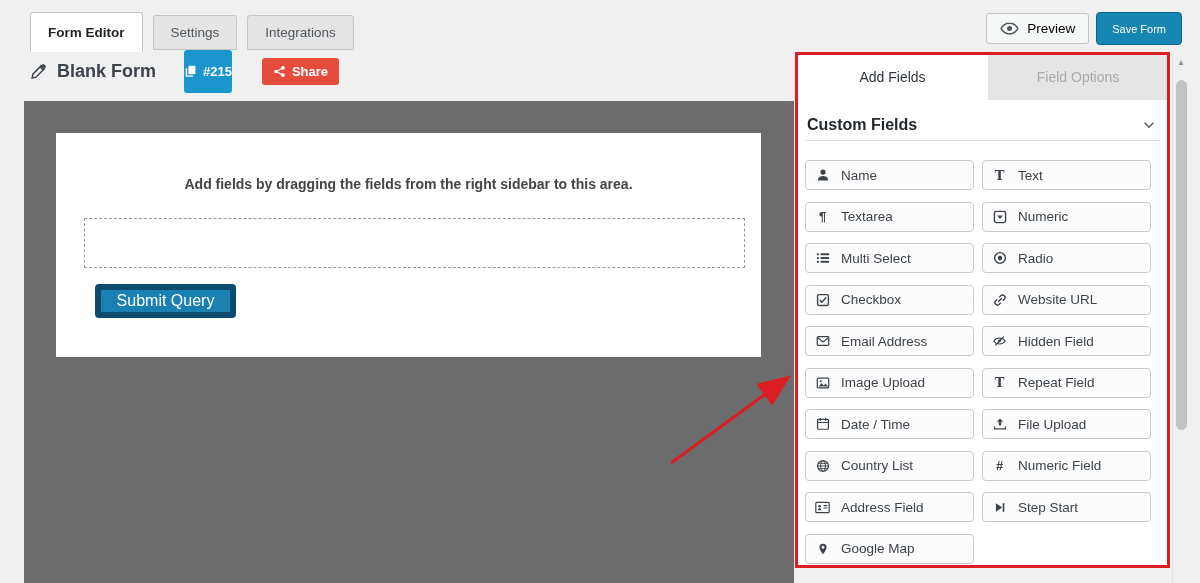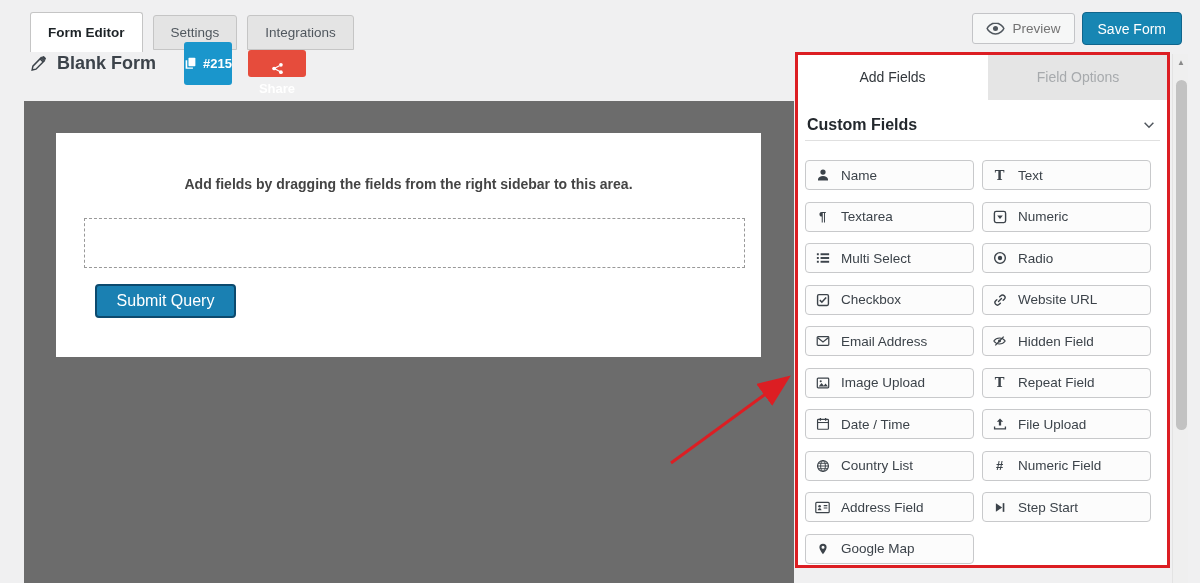--- a/index.html
+++ b/index.html
@@ -31,7 +31,7 @@
   .btn-preview {
     display:flex; align-items:center; gap:8px; height:31px; padding:0 13px; margin-top:1px;
     background:#f6f7f7; border:1px solid #c3c4c7; border-radius:3px;
-    font-size:13.5px; color:#737373; font-family:inherit; cursor:pointer;
+    font-size:13.5px; color:#000000; font-family:inherit; cursor:pointer;
   }
   .btn-save {
     height:33px; padding:0 15px; background:var(--save-blue); border:1px solid #10658c;

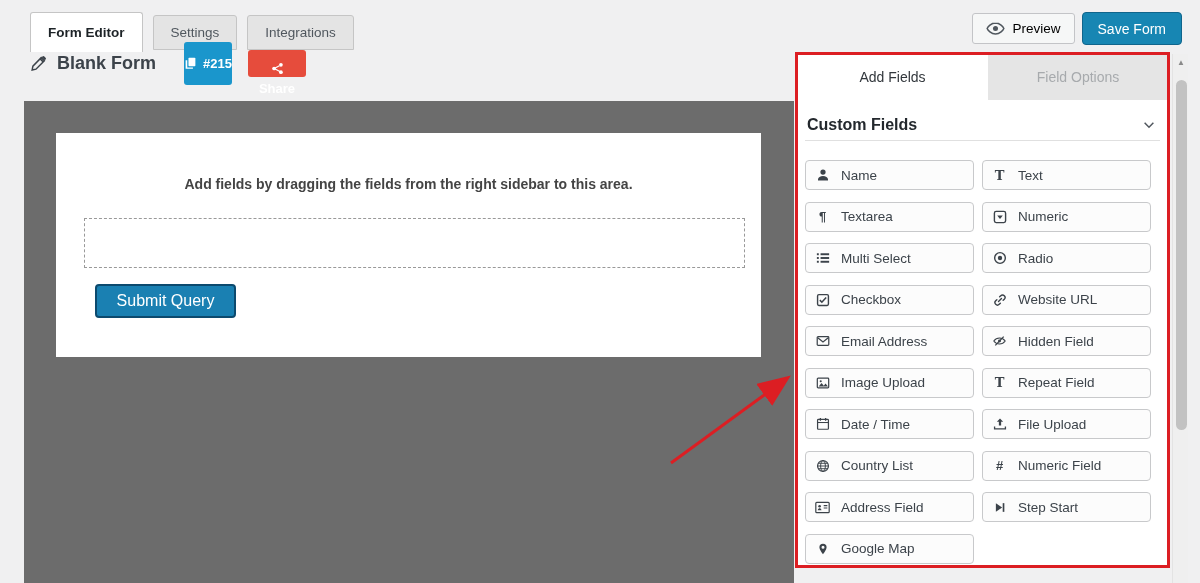--- a/index.html
+++ b/index.html
@@ -35,7 +35,7 @@
   }
   .btn-save {
     height:33px; padding:0 15px; background:var(--save-blue); border:1px solid #10658c;
-    border-radius:4px; color:#fff; font-size:14px; font-family:inherit; cursor:pointer;
+    border-radius:4px; color:#fff; font-size:11px; font-family:inherit; cursor:pointer;
   }
   
   .form-bar { position:absolute; left:30px; top:48px; height:30px; display:flex; align-items:center; }

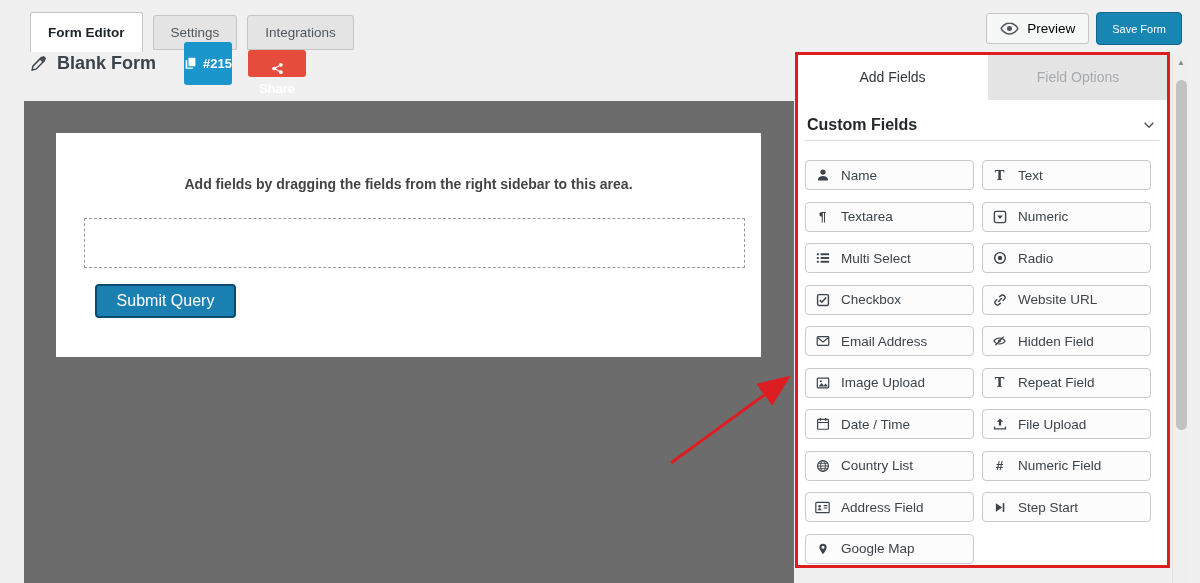--- a/index.html
+++ b/index.html
@@ -38,7 +38,7 @@
     border-radius:4px; color:#fff; font-size:11px; font-family:inherit; cursor:pointer;
   }
   
-  .form-bar { position:absolute; left:30px; top:48px; height:30px; display:flex; align-items:center; }
+  .form-bar { position:absolute; left:30px; top:56px; height:30px; display:flex; align-items:center; }
   .pencil { display:inline-flex; cursor:pointer; }
   .form-title { font-size:18px; font-weight:600; color:#3c434a; margin-left:10px; }
   .id-badge {

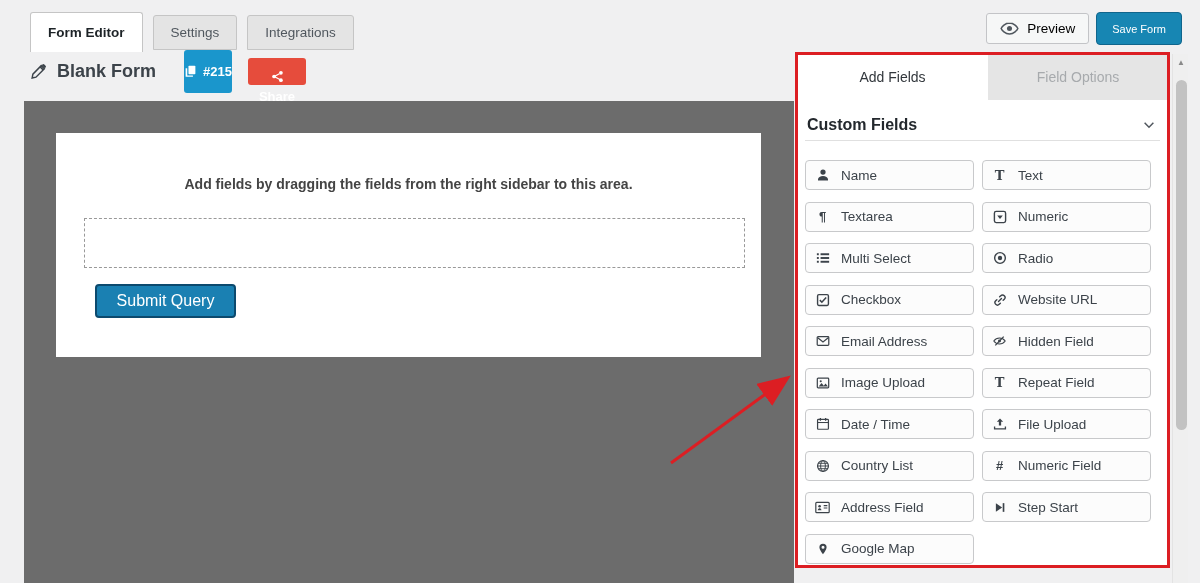--- a/index.html
+++ b/index.html
@@ -46,9 +46,9 @@
     background:var(--badge-blue); color:#fff; border-radius:3px; font-size:13px; font-weight:600; cursor:pointer;
   }
   .share-btn {
-    margin-left:16px; display:flex; align-items:center; gap:6px; height:27px; padding:12px 11px;
+    margin-left:30px; display:flex; align-items:center; gap:6px; height:27px; padding:12px 11px;
     background:var(--share-red); color:#fff; border-radius:3px; font-size:13px; font-weight:600;
-    border:none; font-family:inherit; cursor:pointer;flex-direction:column;
+    border:none; font-family:inherit; cursor:pointer;
   }
   
   .canvas { position:absolute; left:24px; top:101px; width:770px; height:482px; background:var(--canvas-gray); }

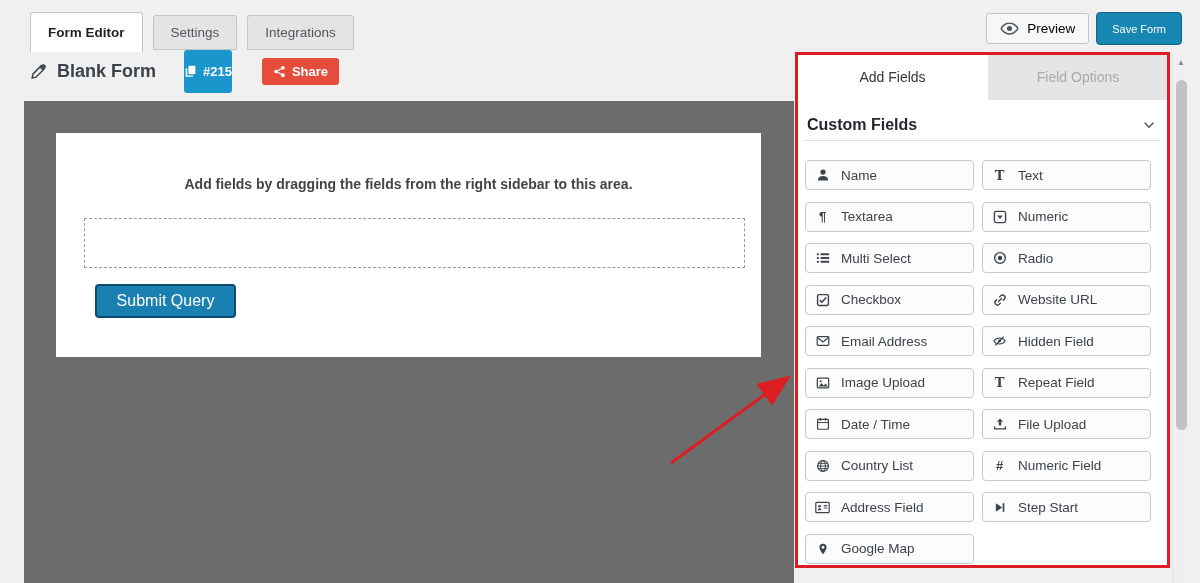--- a/index.html
+++ b/index.html
@@ -57,7 +57,7 @@
   .dropzone { position:absolute; left:28px; right:16px; top:85px; height:50px; border:1px dashed #999; }
   .submit-btn {
     position:absolute; left:39px; top:151px; width:141px; height:34px;
-    background:var(--submit-blue); color:#fff; border:2px solid #0c4a6e; border-radius:4px;
+    background:var(--submit-blue); color:#fff; border:6px solid #0c4a6e; border-radius:4px;
     font-size:16px; font-family:inherit; cursor:pointer;
   }
   

